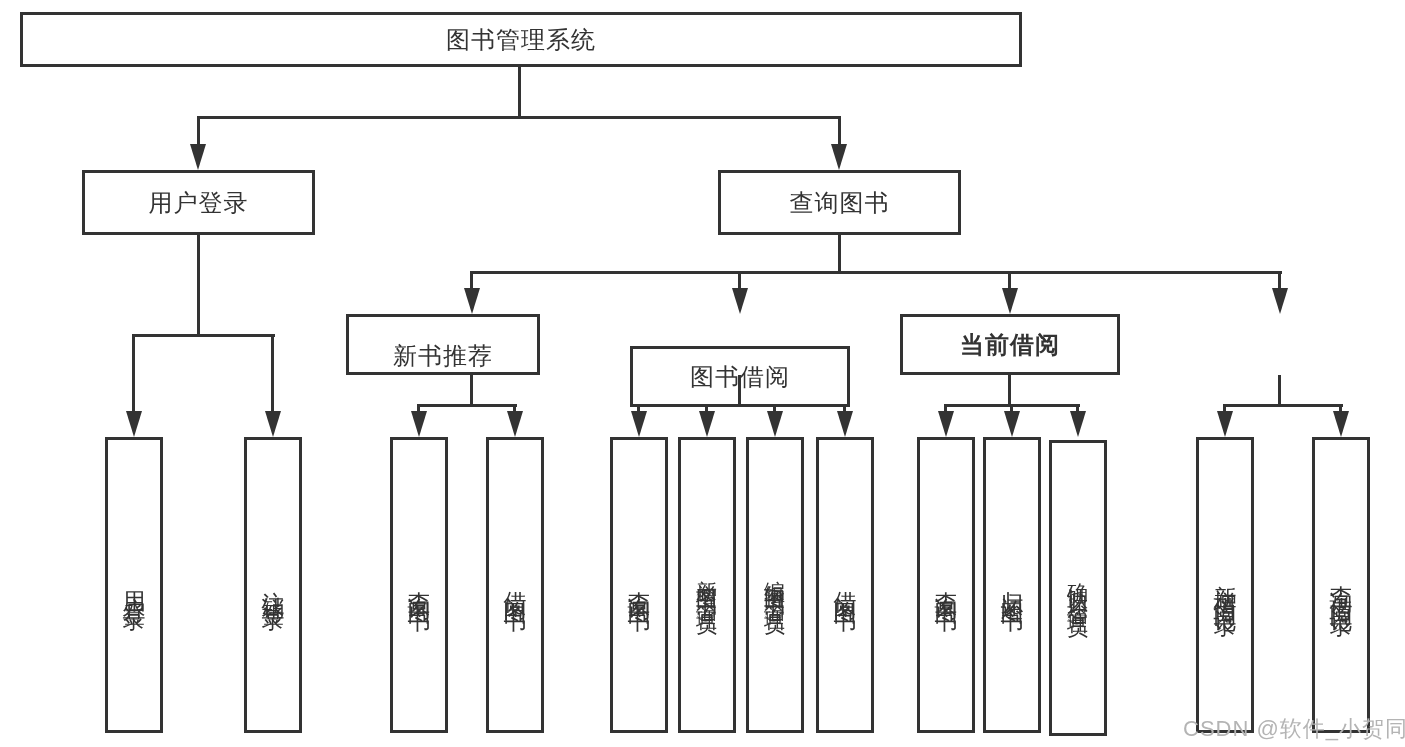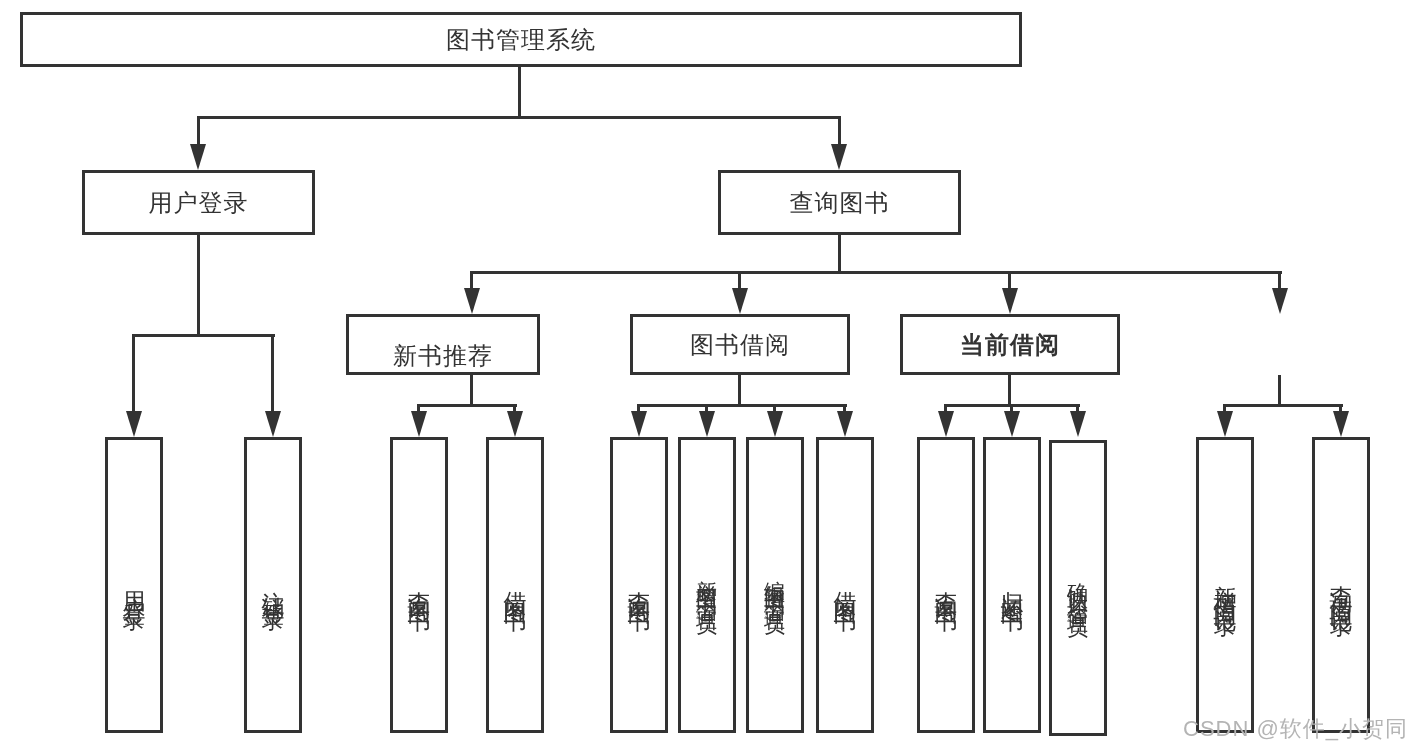--- a/index.html
+++ b/index.html
@@ -90,7 +90,7 @@
   <div class="box lv2" style="left:346px; width:194px;align-items:flex-end;">
     <span class="hlabel">新书推荐</span>
   </div>
-  <div class="box lv2" style="left:630px; width:220px;">
+  <div class="box lv2" style="left:630px; width:220px;margin-top:32px;">
     <span class="hlabel">图书借阅</span>
   </div>
   <div class="box lv2" style="left:900px; width:220px;font-weight:bold;">

